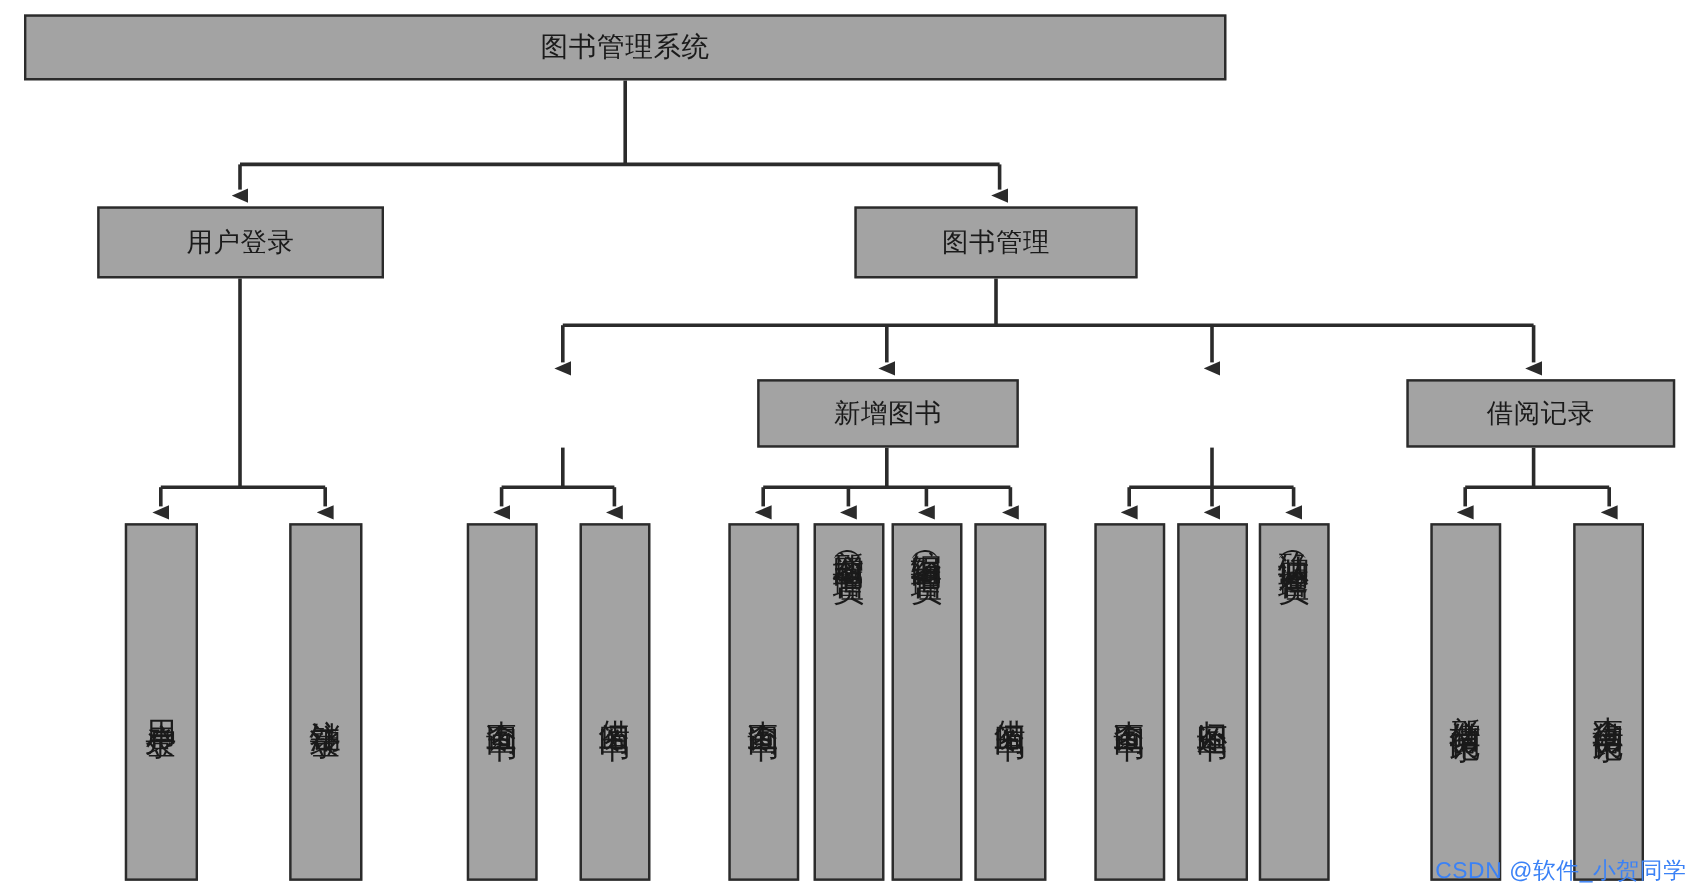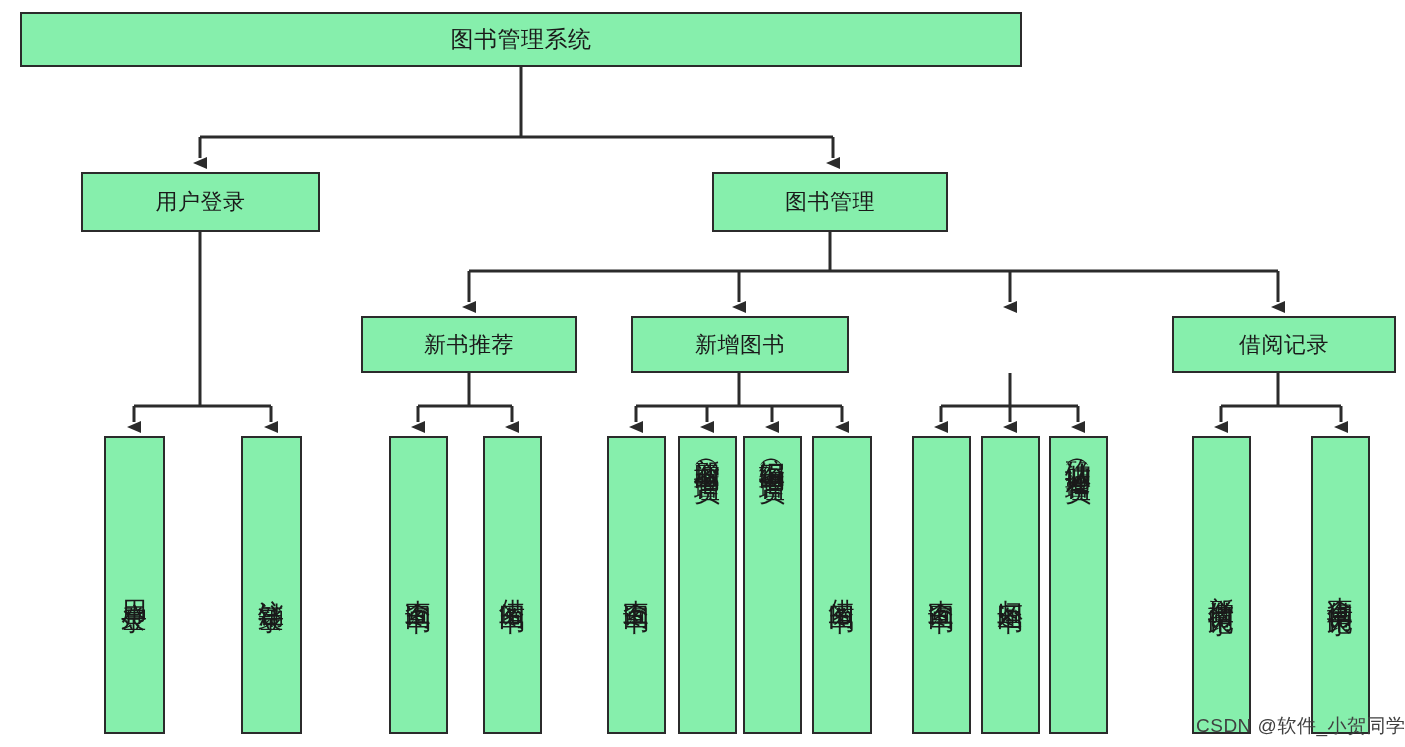--- a/index.html
+++ b/index.html
@@ -23,7 +23,7 @@
   .node{
     position:absolute;
     box-sizing:border-box;
-    background:#86efac;
+    background:#a3a3a3;
     border:2.5px solid #2b2b2b;
     display:flex;
     align-items:center;

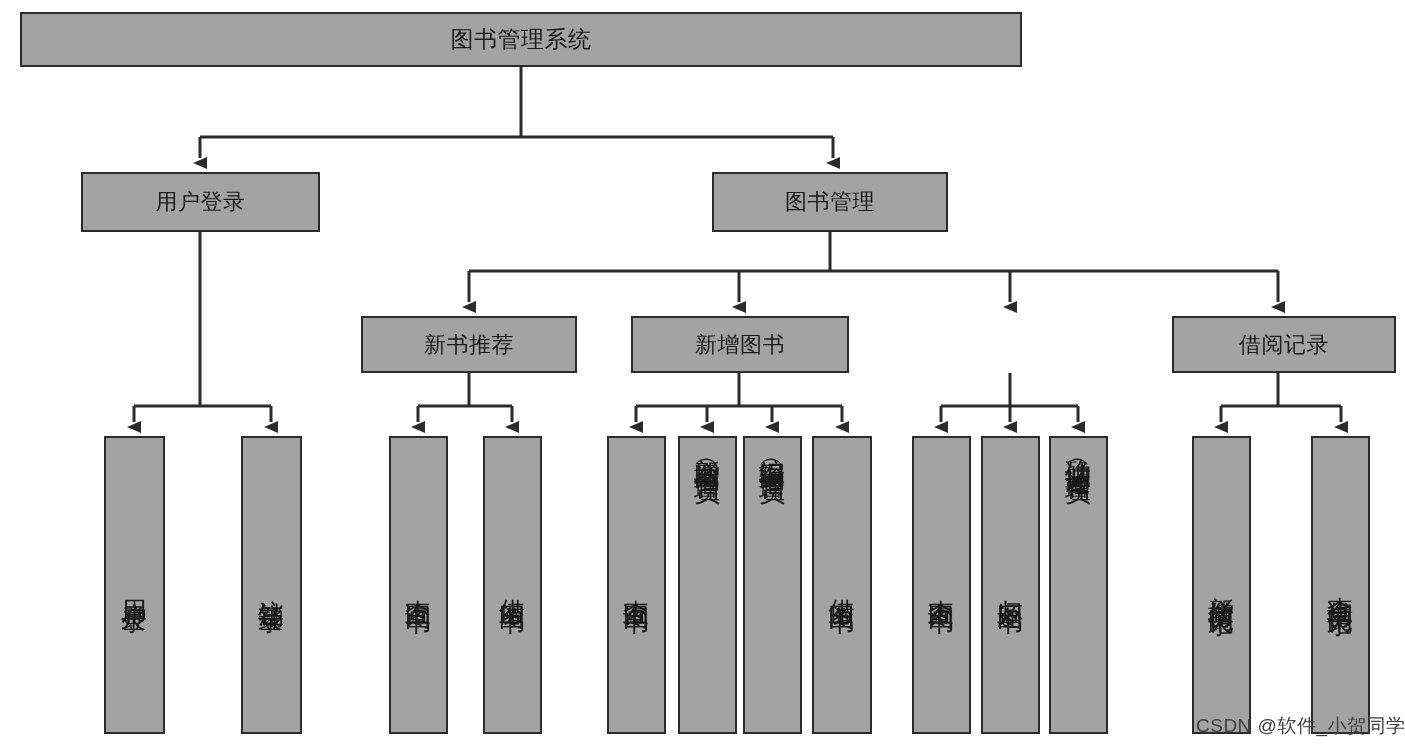--- a/index.html
+++ b/index.html
@@ -133,9 +133,6 @@
     <span class="label">图书管理</span>
   </div>
 
-  <div class="node h" style="left:361px;top:316px;width:216px;height:57px;">
-    <span class="label">新书推荐</span>
-  </div>
 
   <div class="node h" style="left:631px;top:316px;width:218px;height:57px;">
     <span class="label">新增图书</span>

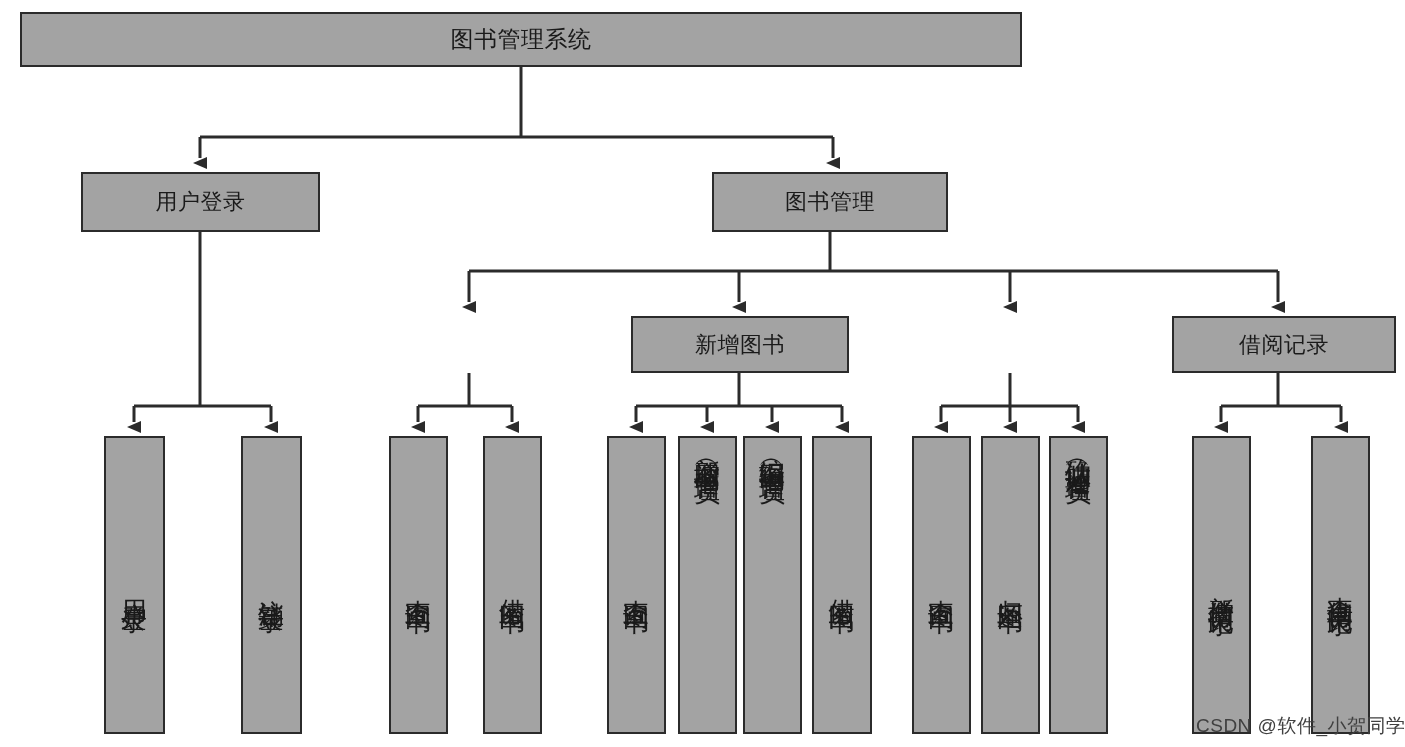--- a/index.html
+++ b/index.html
@@ -59,7 +59,7 @@
   .node.v.centered{ align-items:center; }
   .watermark{
     position:absolute;
-    color:#404040;
+    color:#3b82f6;
     font-size:19px;
     letter-spacing:0.5px;
     white-space:nowrap;

